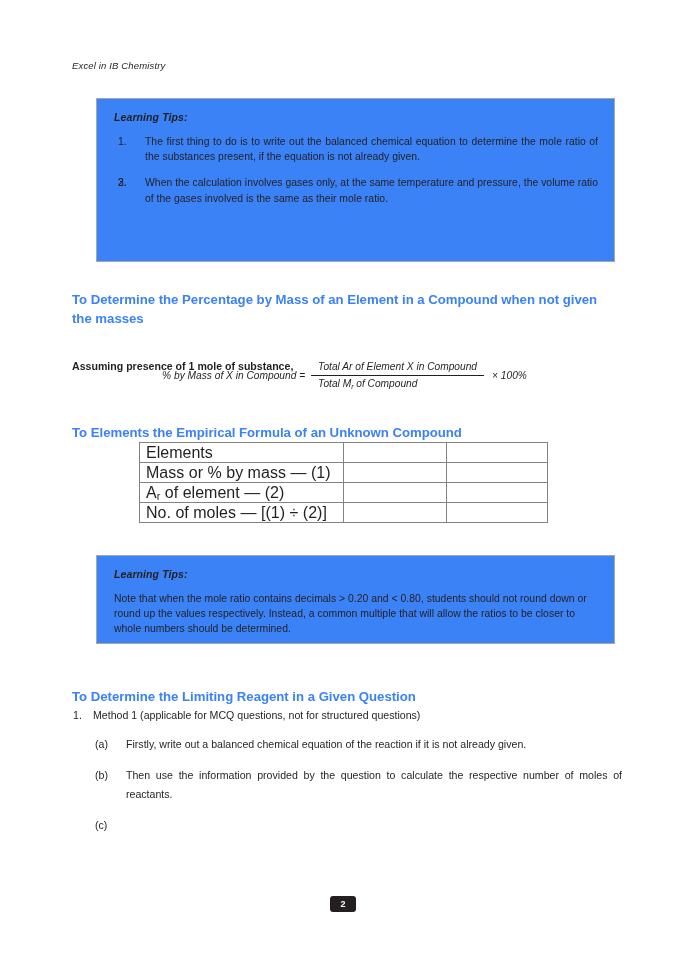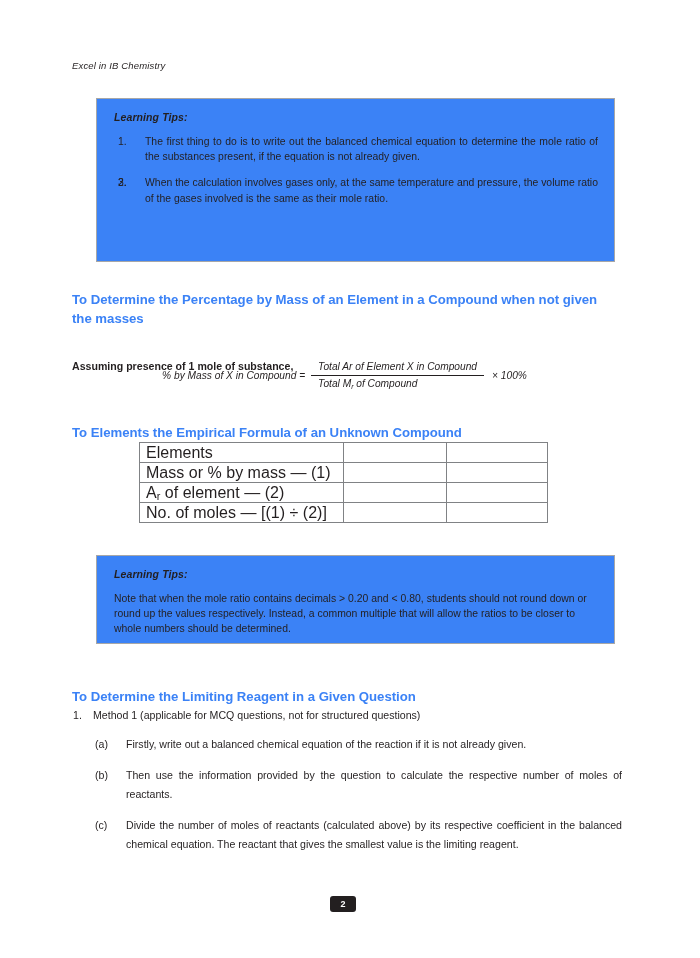--- a/index.html
+++ b/index.html
@@ -317,7 +317,6 @@
         </li>
         <li>
           <span class="marker">(c)</span>
-          <span>Divide the number of moles of reactants (calculated above) by its respective coefficient in the balanced chemical equation. The reactant that gives the smallest value is the limiting reagent.</span>
         </li>
       </ol>
     </li>

